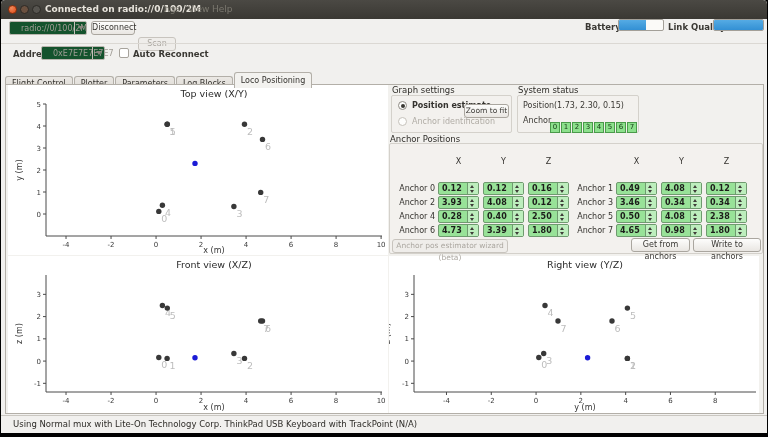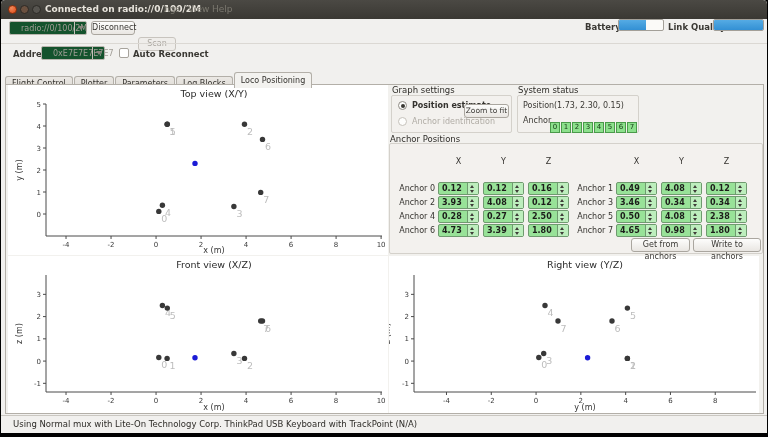--- a/index.html
+++ b/index.html
@@ -322,7 +322,7 @@
         <span class="sp"></span>
       </div>
       <div class="spinbox" style="left: 482px; top: 210px;">
-        <span class="val">0.27</span>
+        <span class="val">0.40</span>
         <span class="sp"></span>
       </div>
       <div class="spinbox" style="left: 527px; top: 210px;">

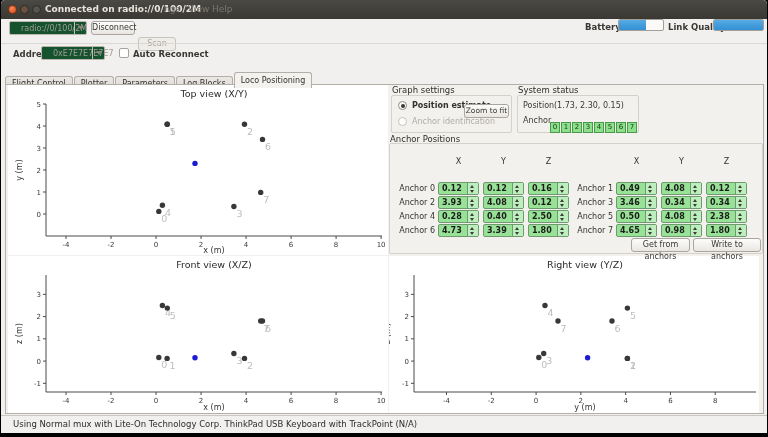--- a/index.html
+++ b/index.html
@@ -398,6 +398,7 @@
         <span class="sp"></span>
       </div>
     </div>
+  <div class="btn disabled" style="left:391px;top:239px;width:116px;font-size:7.5px;">Anchor pos estimator wizard (beta)</div>
   <div class="btn" style="left:630px;top:238px;width:59px;">Get from anchors</div>
   <div class="btn" style="left:692px;top:238px;width:68px;">Write to anchors</div>
 

